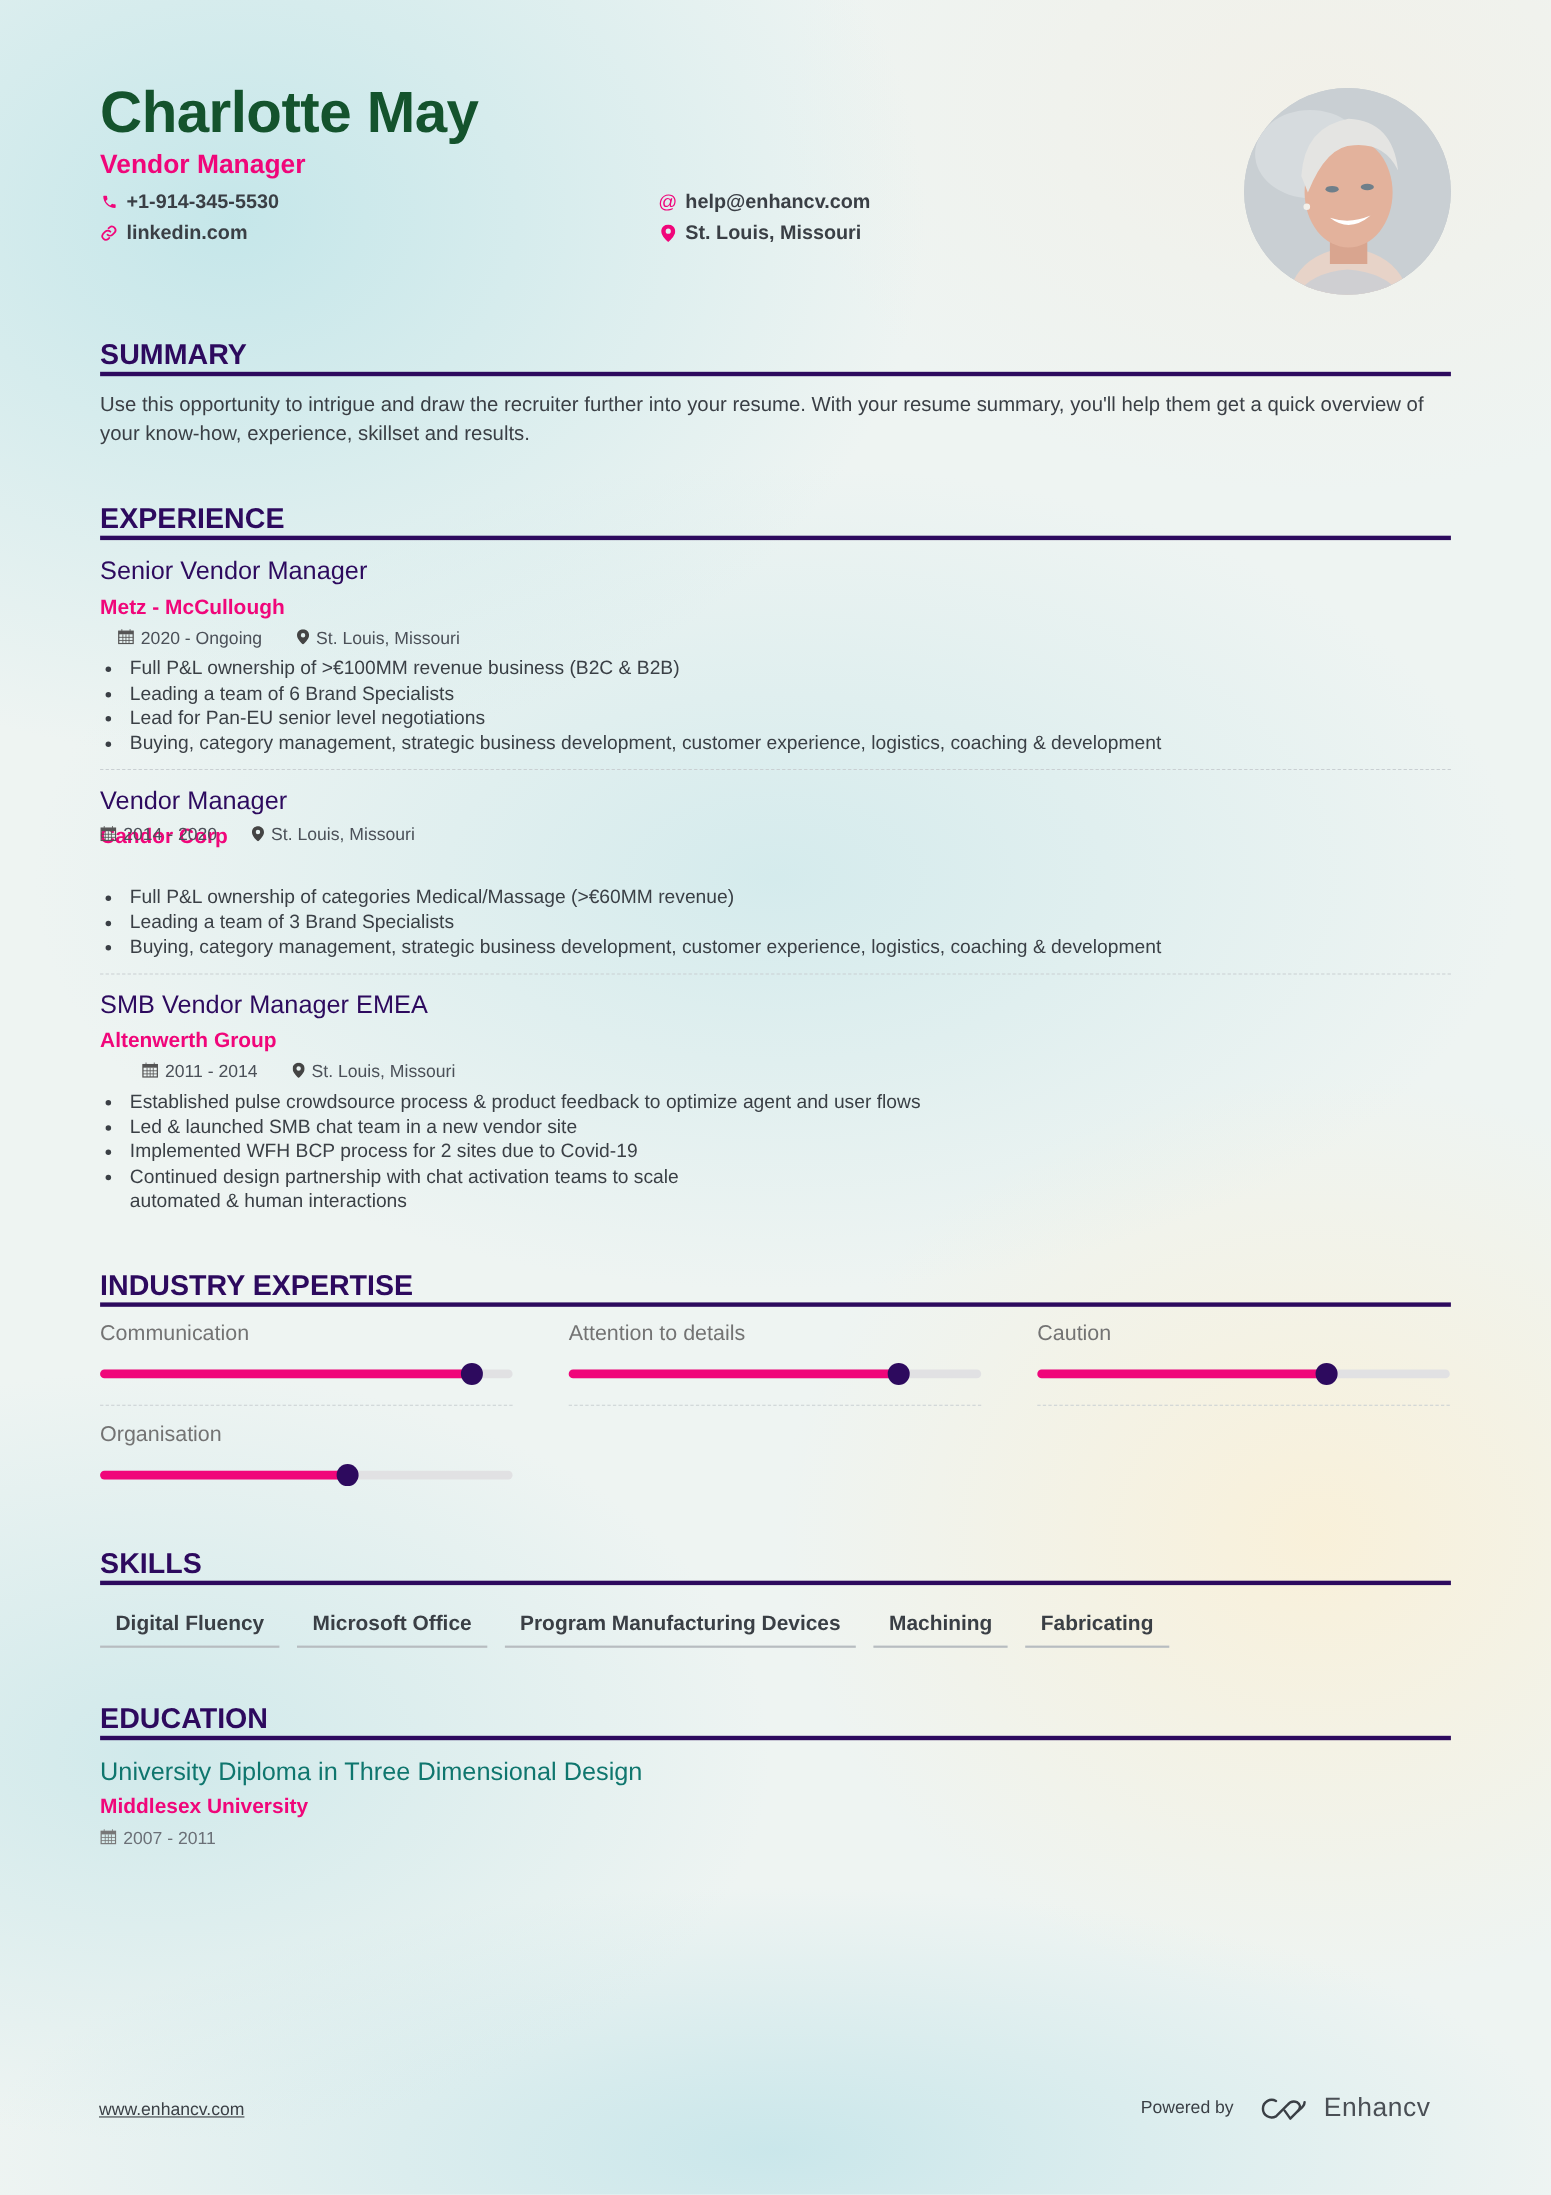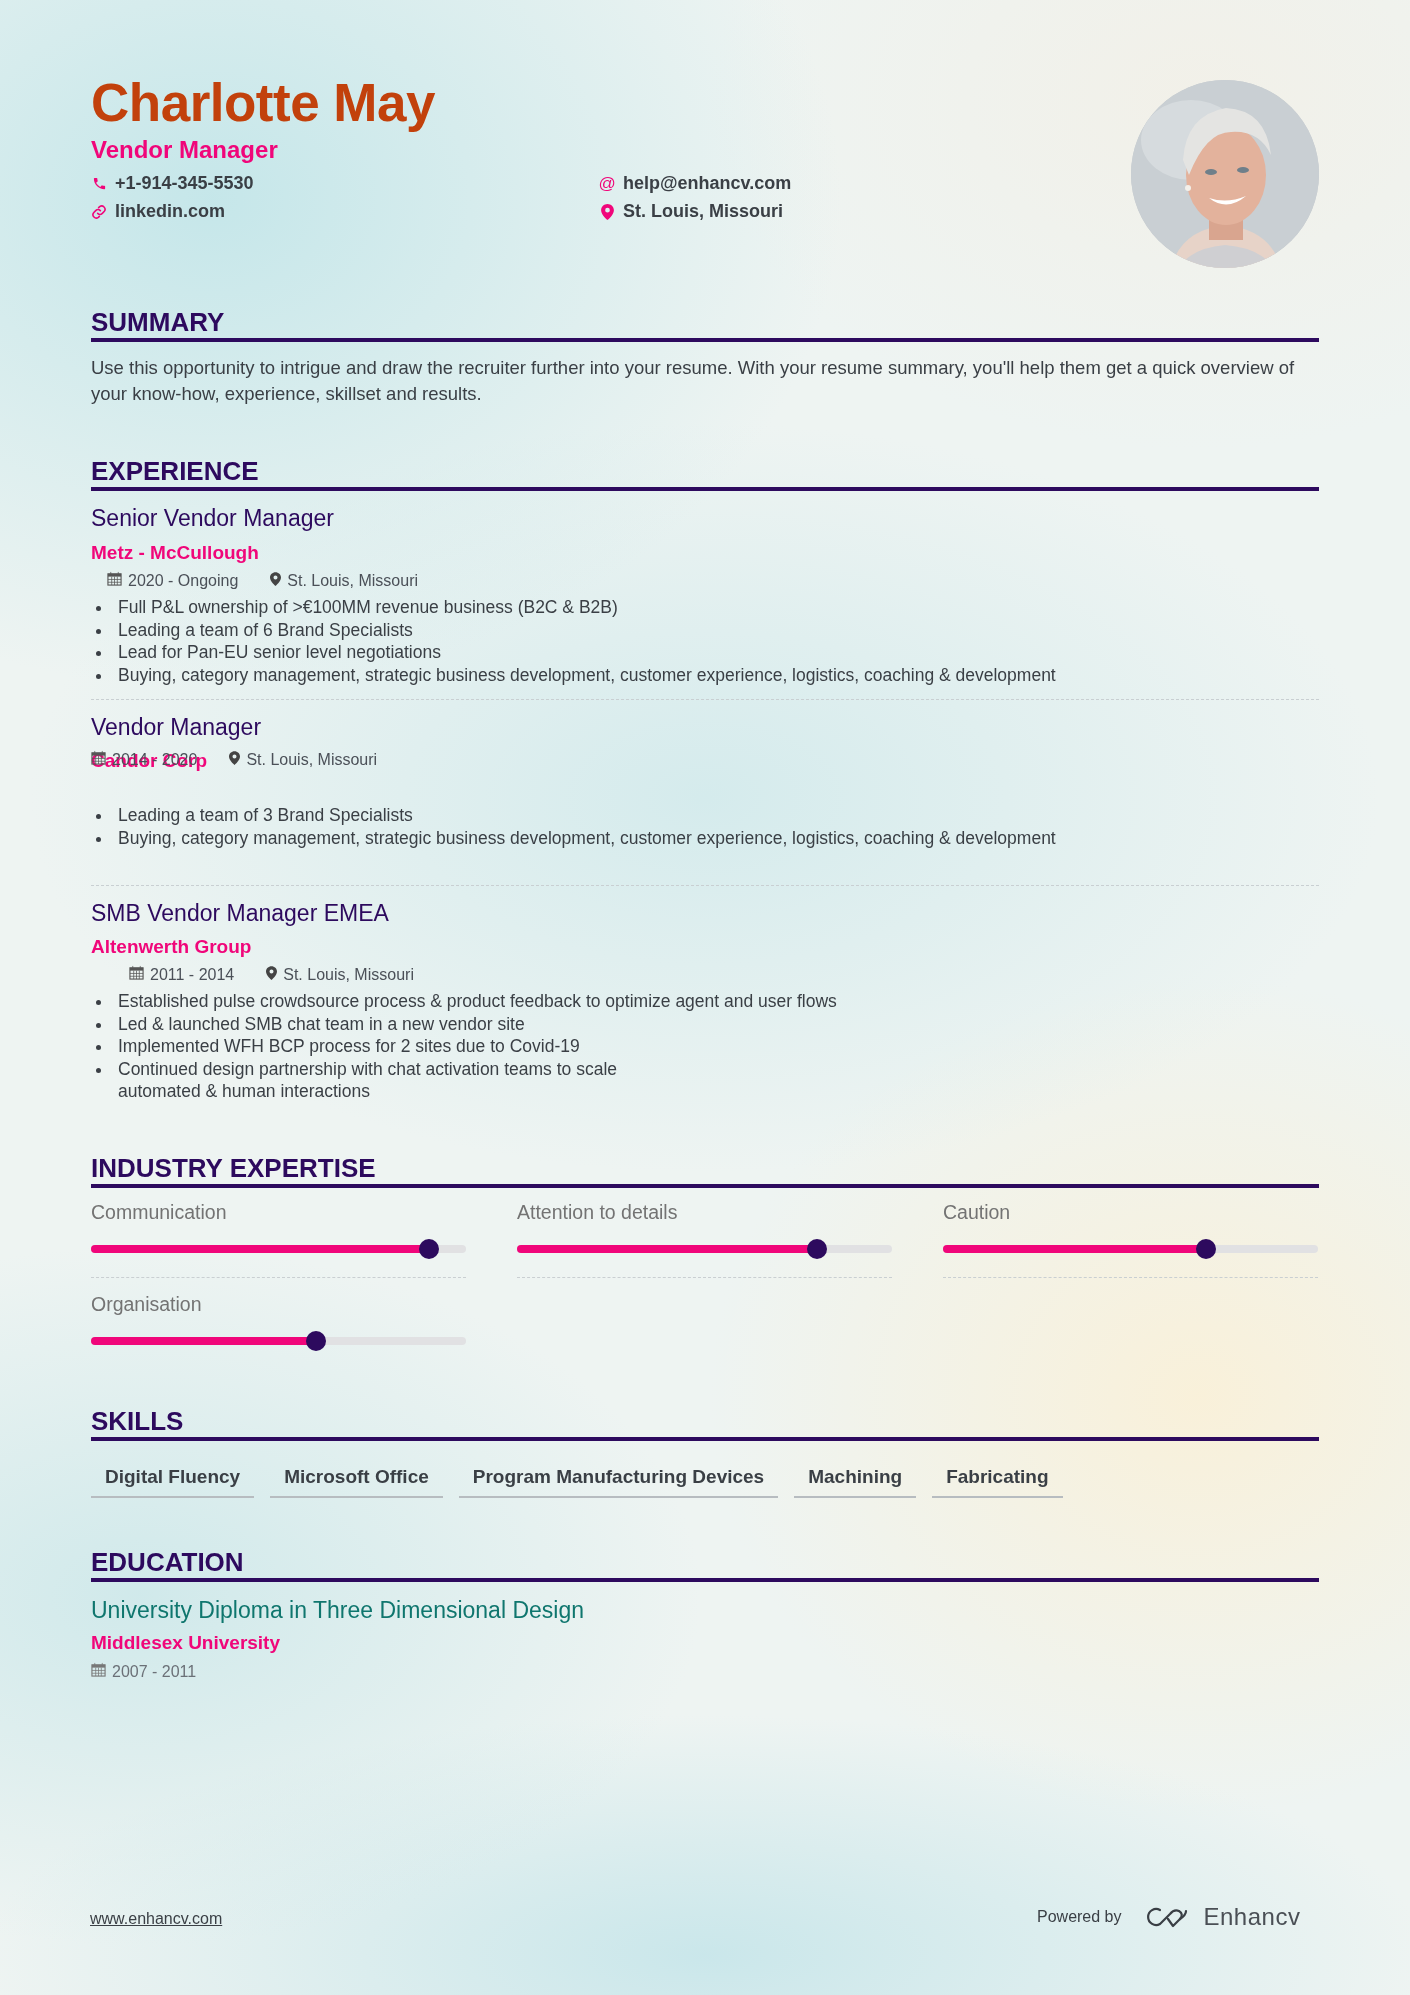--- a/index.html
+++ b/index.html
@@ -21,7 +21,7 @@
   .page { position: absolute; left: 91px; top: 0; width: 1228px; }
 
   
-  .name { position: absolute; top: 72px; left: 0; font-size: 53px; font-weight: 700; color: #c2410c; letter-spacing: -0.5px; }
+  .name { position: absolute; top: 72px; left: 0; font-size: 53px; font-weight: 700; color: #14532d; letter-spacing: -0.5px; }
   .title { position: absolute; top: 136px; left: 0; font-size: 24px; font-weight: 700; color: #f0067a; }
   .contact { position: absolute; font-size: 18px; font-weight: 700; color: #3a3f45; display: flex; align-items: center; gap: 8px; }
   .contact .ico { color: #f0067a; width: 16px; height: 16px; display: inline-flex; align-items: center; justify-content: center; }

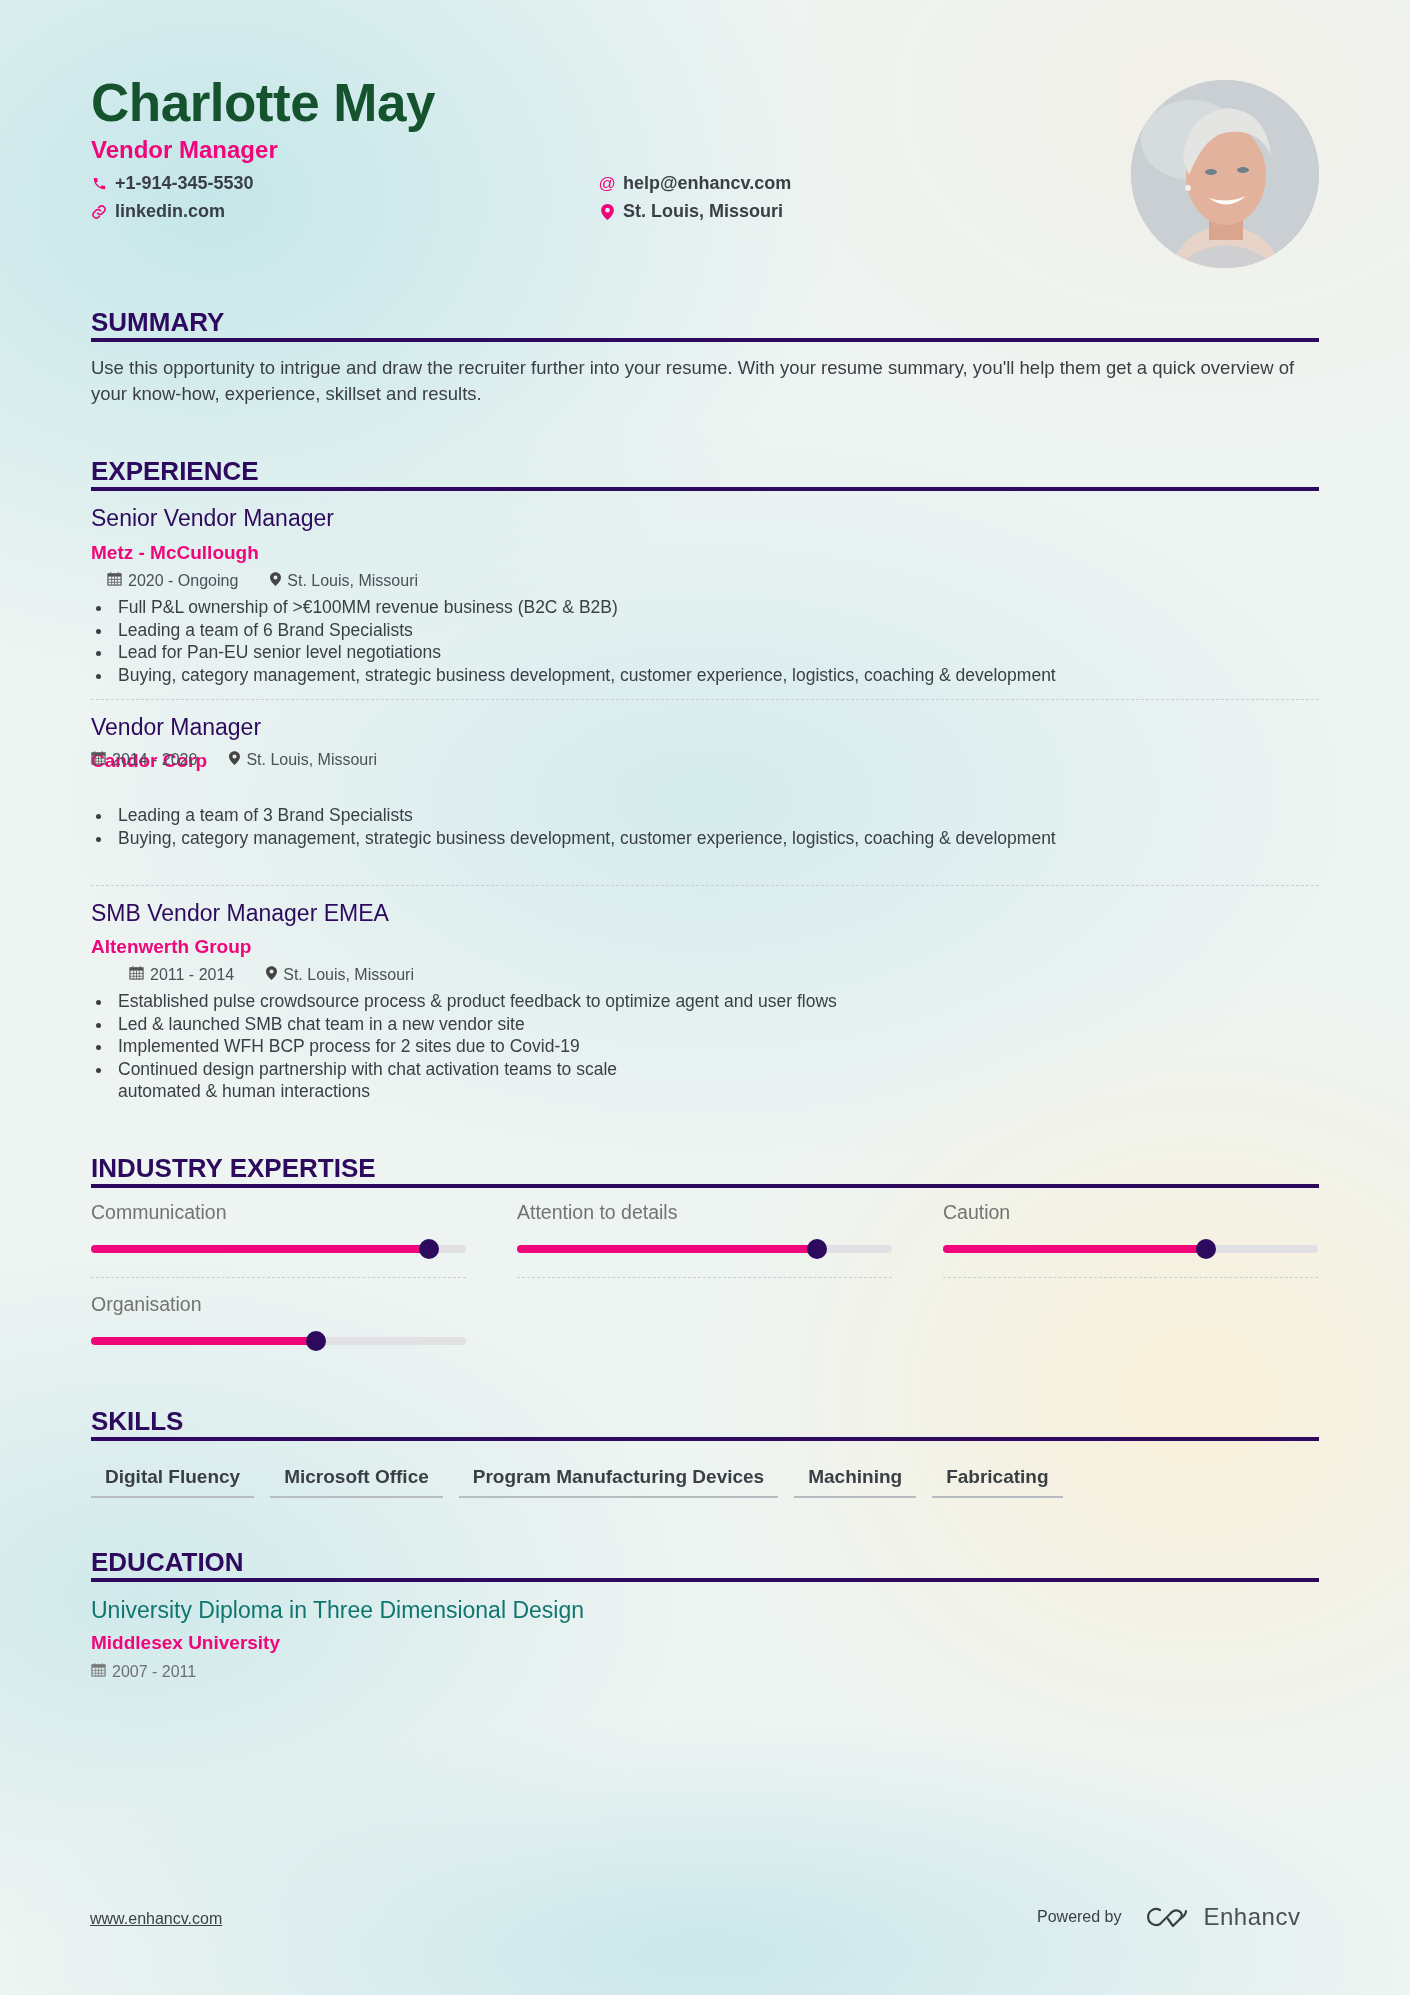--- a/index.html
+++ b/index.html
@@ -169,6 +169,7 @@
     <span>St. Louis, Missouri</span>
   </div>
   <ul class="bullets" style="top:804px;">
+    <li>Full P&amp;L ownership of categories Medical/Massage (&gt;€60MM revenue)</li>
     <li>Leading a team of 3 Brand Specialists</li>
     <li>Buying, category management, strategic business development, customer experience, logistics, coaching &amp; development</li>
   </ul>

